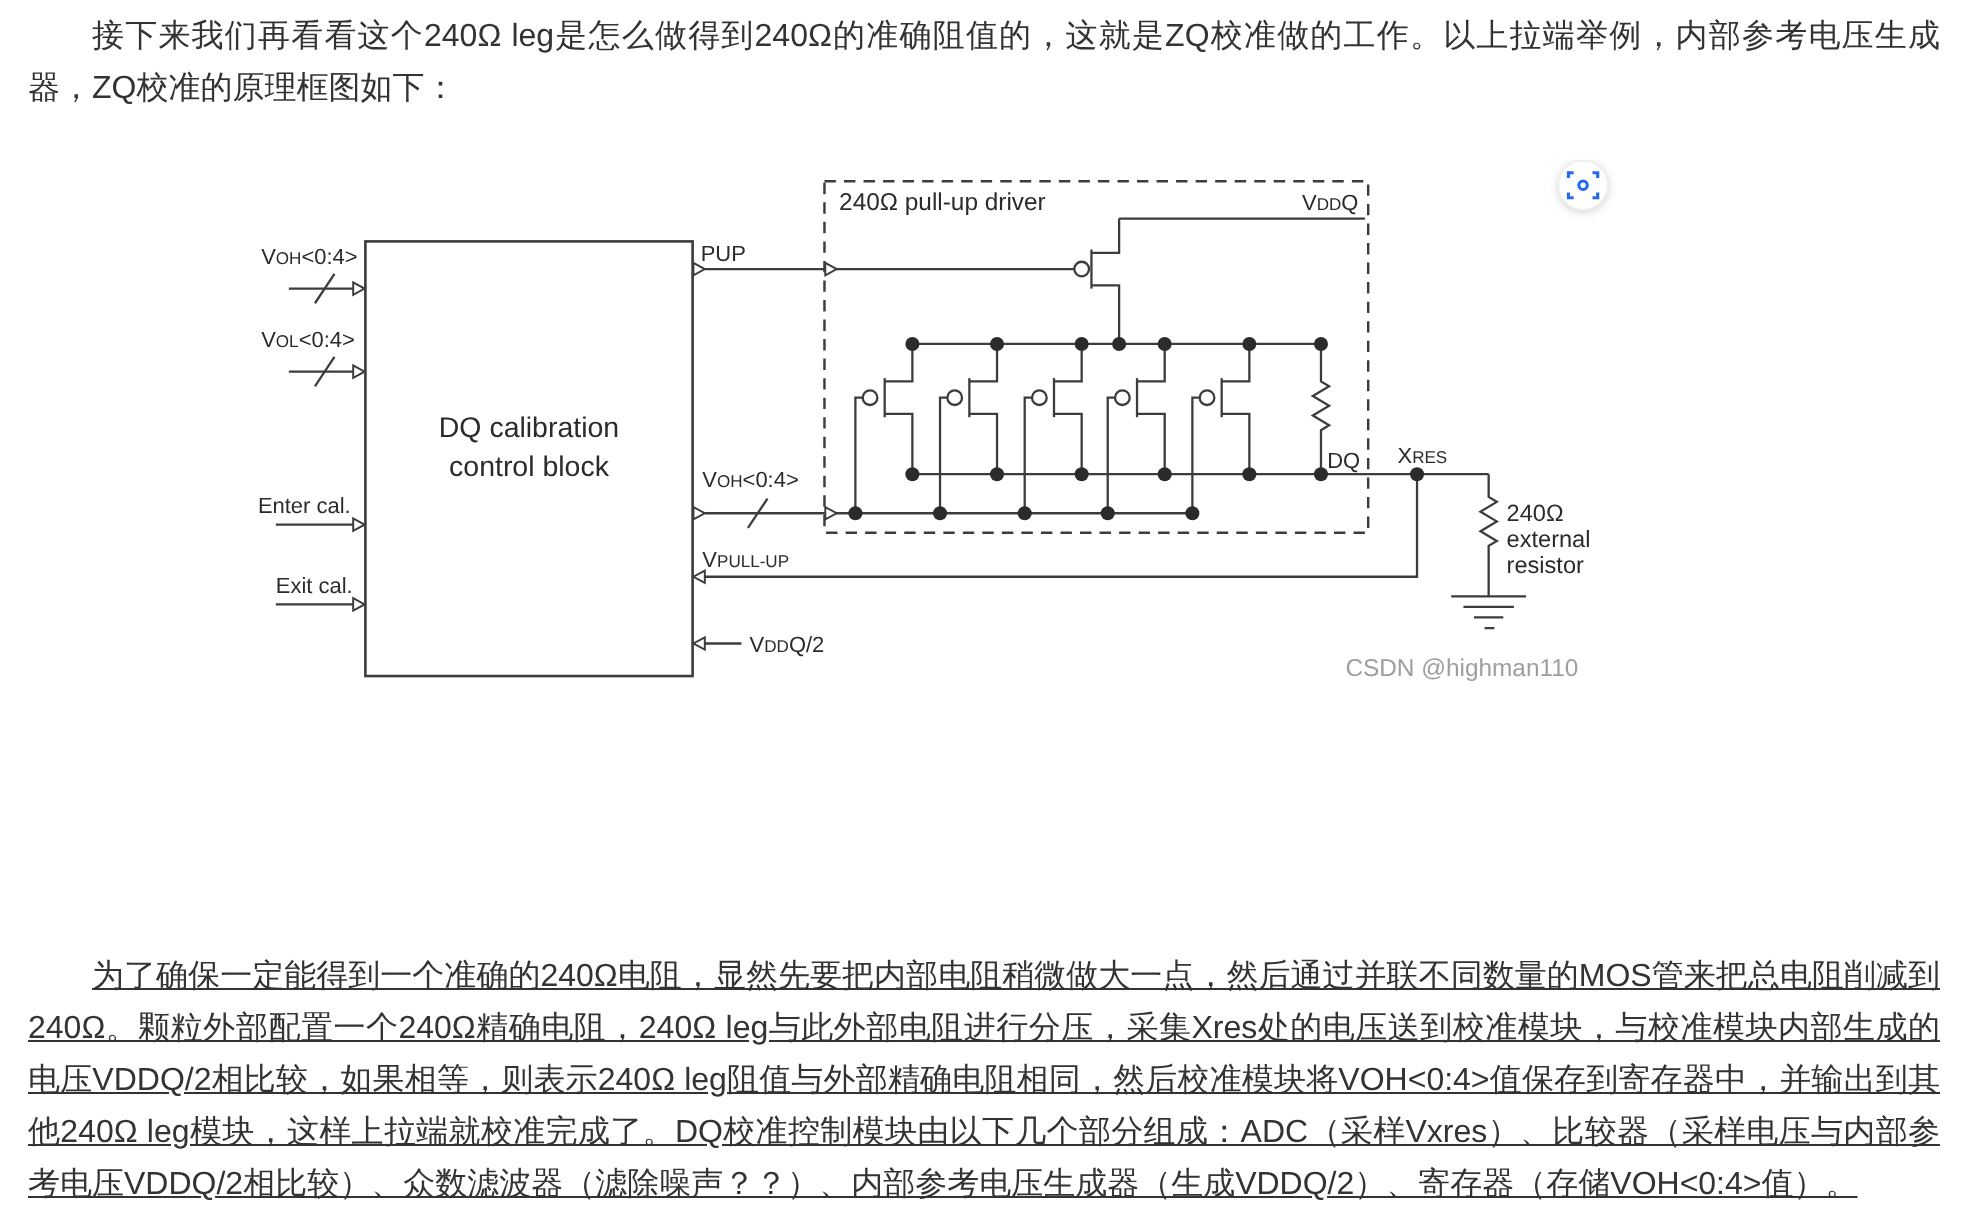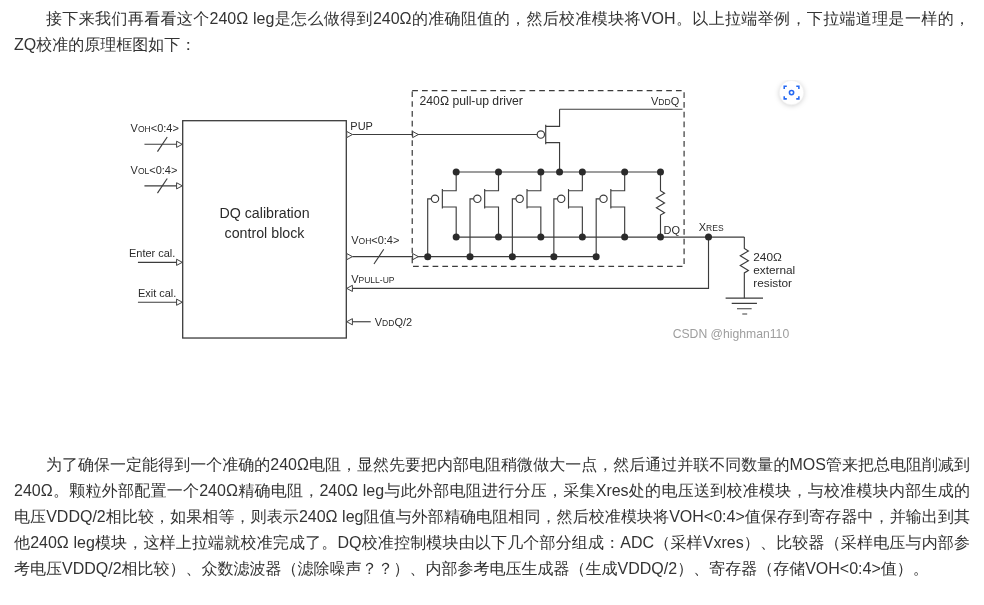--- a/index.html
+++ b/index.html
@@ -31,7 +31,7 @@
 
 <div id="page">
 
-  <p id="para-intro" class="para">接下来我们再看看这个240Ω leg是怎么做得到240Ω的准确阻值的，然后校准模块将VOH。以上拉端举例，下拉端道理是一样的，ZQ校准的原理框图如下：</p>
+  <p id="para-intro" class="para">接下来我们再看看这个240Ω leg是怎么做得到240Ω的准确阻值的，这就是ZQ校准做的工作。以上拉端举例，内部参考电压生成器，ZQ校准的原理框图如下：</p>
 
   <div id="figure">
     <svg width="984" height="350" viewBox="0 80 984 430">

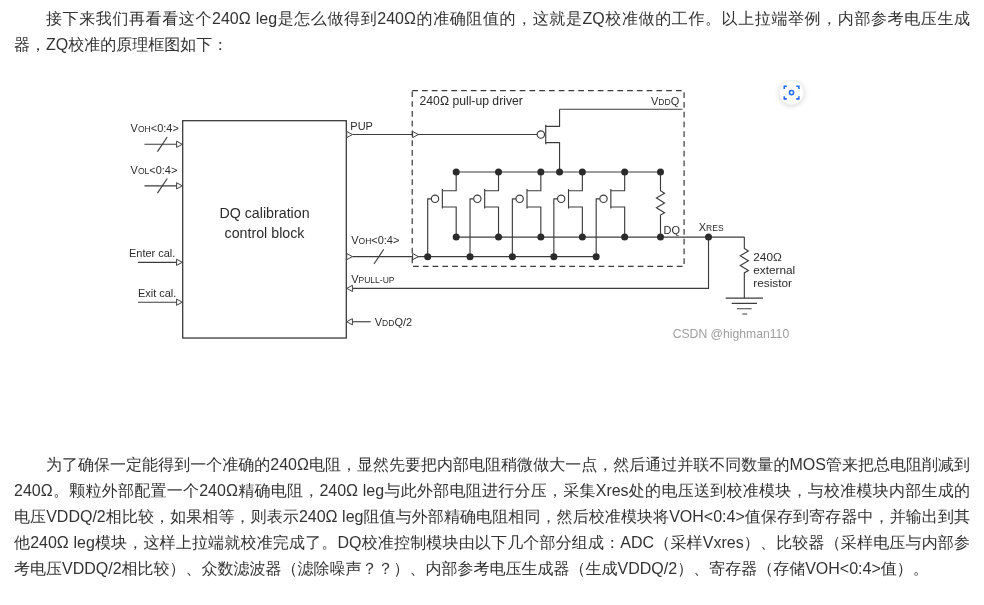--- a/index.html
+++ b/index.html
@@ -9,7 +9,7 @@
         color:#333333;text-indent:2em;text-align:justify;
         font-family:"Liberation Sans","DejaVu Sans",sans-serif;}
   #para-intro{top:6px;}
-  #para-body{top:452px;}
+  #para-body{top:476px;text-decoration:underline;}
   #figure{position:absolute;top:80px;left:0;width:984px;height:350px;}
   svg text{font-family:"Liberation Sans","DejaVu Sans",sans-serif;fill:#2b2b2b;}
   .pin-label{font-size:13.5px;}

